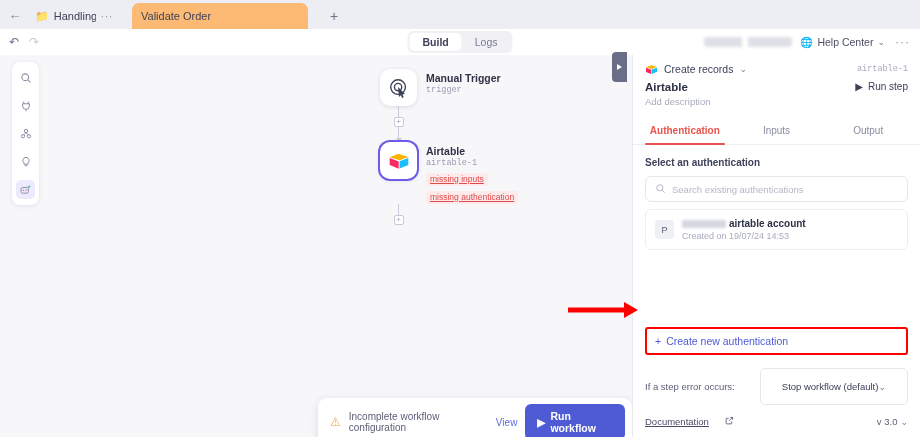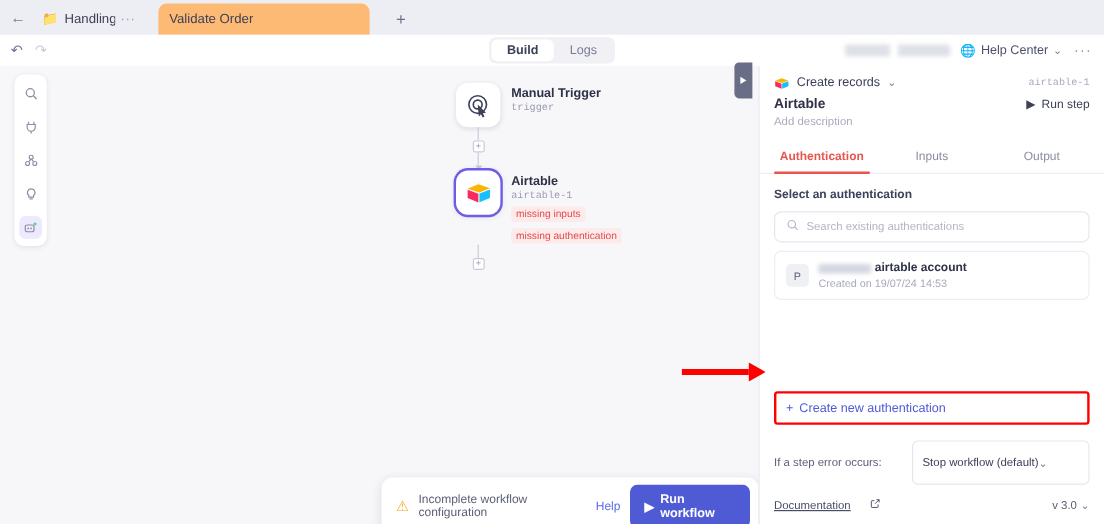--- a/index.html
+++ b/index.html
@@ -98,7 +98,7 @@
   }
   .badge {
     display: inline-block; font-size: 8.5px; color: #e24a4a; background: #fdeaea;
-    border-radius: 3px; padding: 1.5px 4px; margin-top: 3px;
+    border-radius: 3px; padding: 1.5px 4px; margin-top: 3px; text-decoration: underline;
   }
   .connector { width: 37px; display: flex; flex-direction: column; align-items: center; }
   .c-line { width: 1px; height: 11px; background: #c9cbda; }

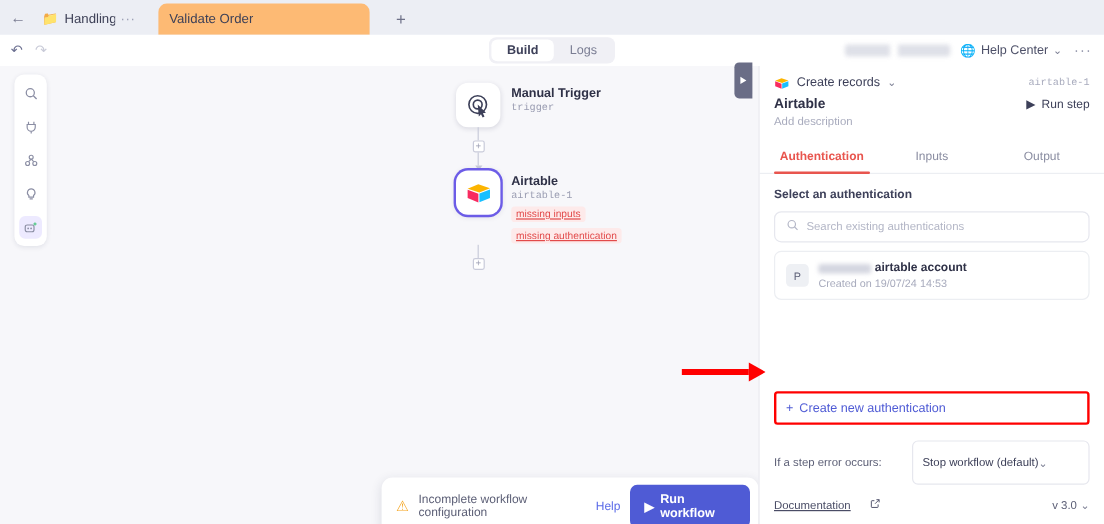--- a/index.html
+++ b/index.html
@@ -205,7 +205,7 @@
   .err-label { font-size: 9.5px; color: #5c5f76; }
   .err-select {
     flex: 1; border: 1px solid #e6e7ee; border-radius: 5px; height: 37px;
-    display: flex; align-items: center; justify-content: flex-start; padding: 0 8px;
+    display: flex; align-items: center; justify-content: center; padding: 0 8px;
     font-size: 9.5px; color: #3d4059; cursor: pointer;
   }
   .doc-row { display: flex; align-items: center; justify-content: space-between; margin-top: 11px; }

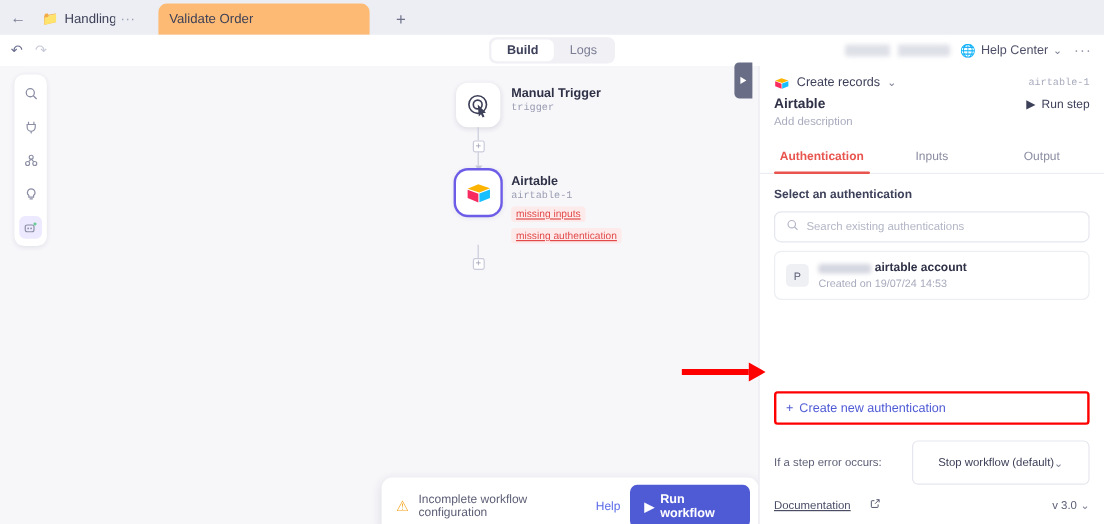--- a/index.html
+++ b/index.html
@@ -350,7 +350,7 @@
     <div class="statusbar">
       <span class="warn-ic">⚠</span>
       <span class="status-txt">Incomplete workflow configuration</span>
-      <span class="view-link">Help</span>
+      <span class="view-link">View</span>
       <span class="run-btn">
         <span>▶</span>
         <span>Run workflow</span>

